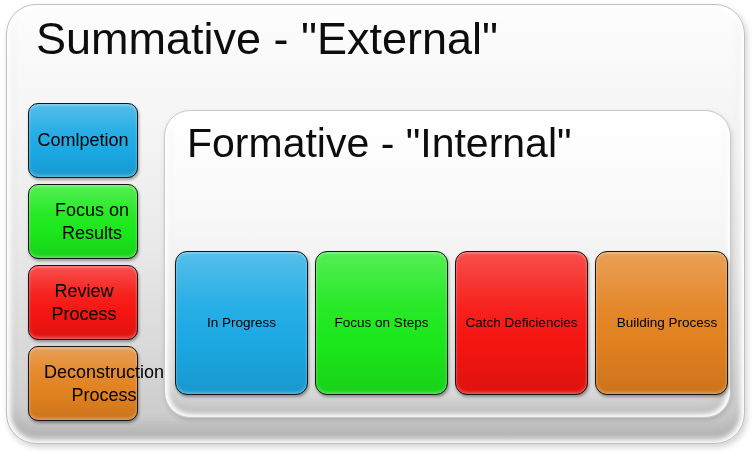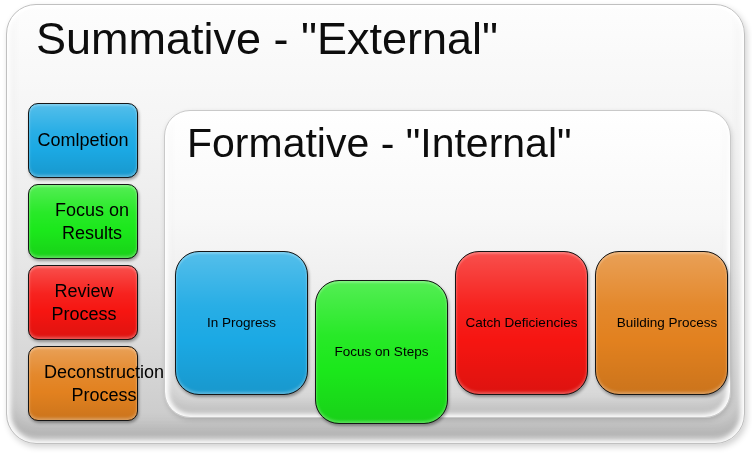--- a/index.html
+++ b/index.html
@@ -124,7 +124,7 @@
     height: 144px;
     font-size: 13.5px;
     line-height: 1.25;
-    border-radius: 24px;
+    border-radius: 12px;
   }
 </style>
 </head>

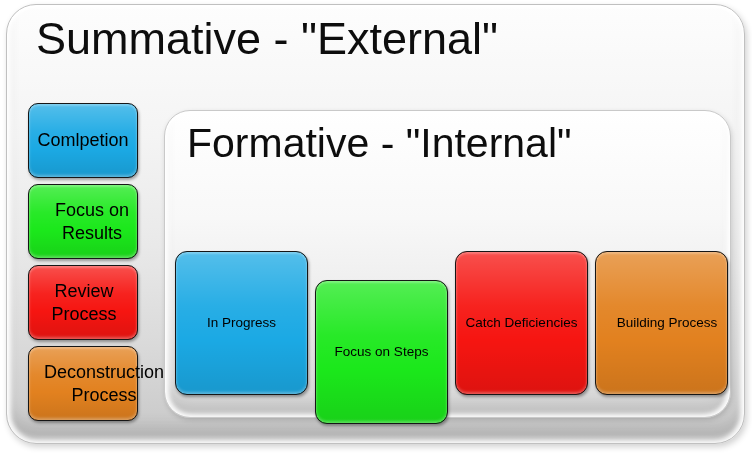--- a/index.html
+++ b/index.html
@@ -159,7 +159,7 @@
         <div class="box" style="background-color: rgb(27, 169, 228);">
           <span>In Progress</span>
         </div>
-        <div class="box" style="background-color: rgb(27, 232, 27); margin-top: 29px;">
+        <div class="box" style="background-color: rgb(27, 232, 27);">
           <span>Focus on Steps</span>
         </div>
         <div class="box" style="background-color: rgb(246, 21, 17); justify-content: center;">

